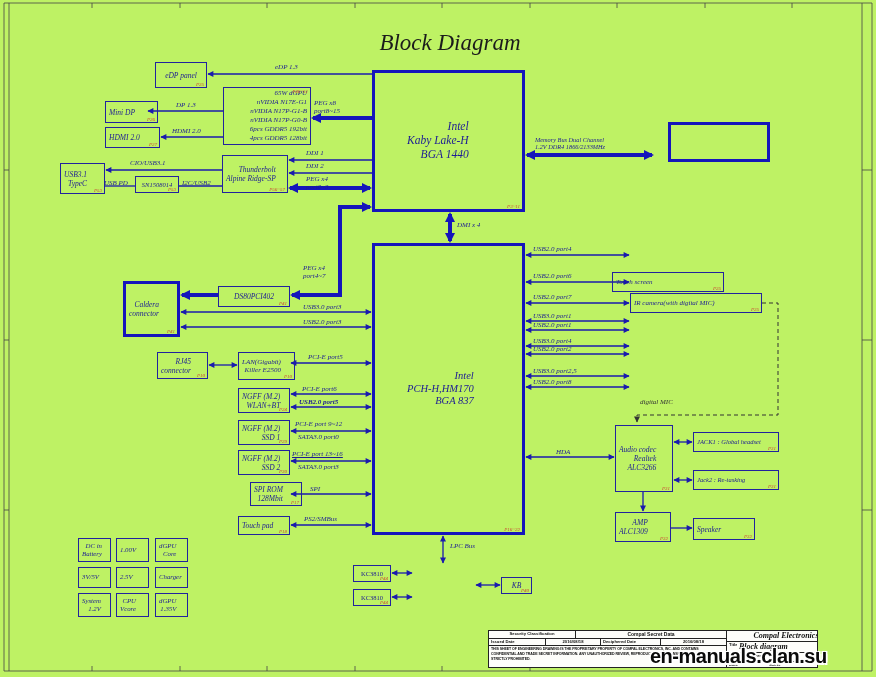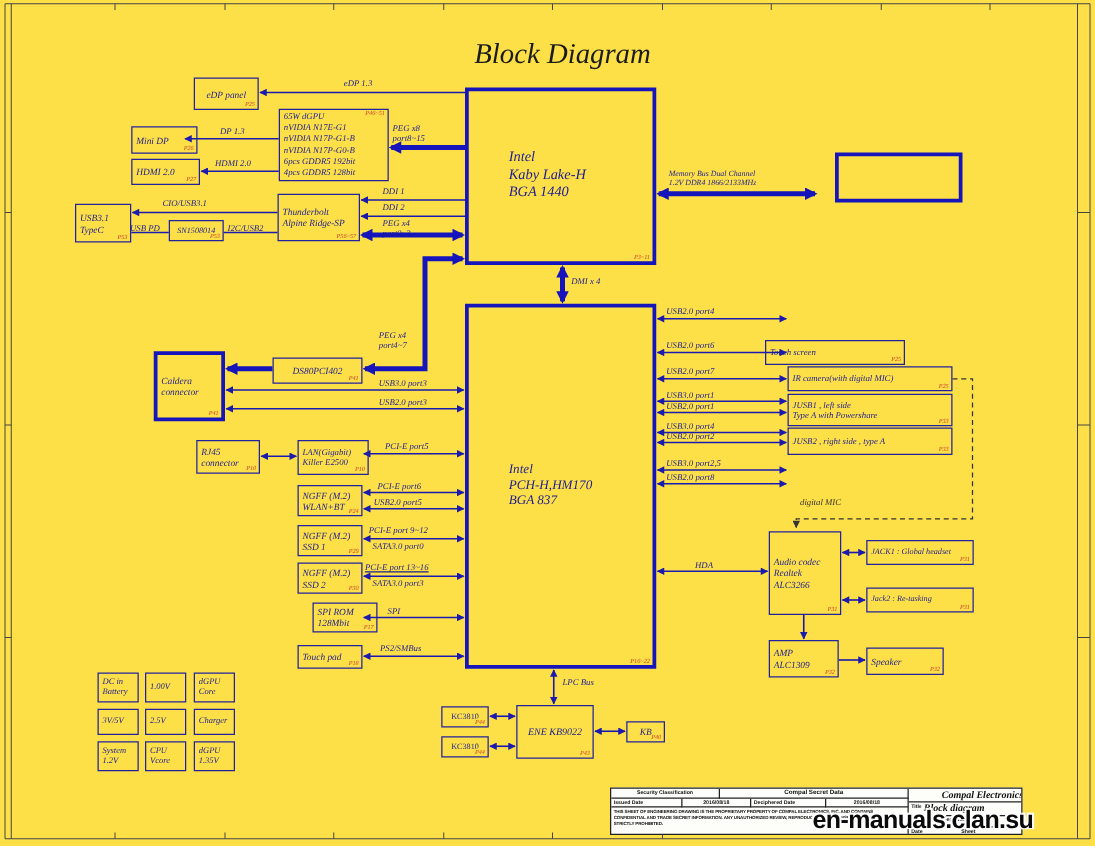--- a/index.html
+++ b/index.html
@@ -3,7 +3,7 @@
 <meta charset="utf-8">
 <style>
   html,body{margin:0;padding:0;background:#fff;}
-  #sheet{position:relative;width:876px;height:677px;background:#fde047;overflow:hidden;
+  #sheet{position:relative;width:876px;height:677px;background:#bef264;overflow:hidden;
          font-family:"Liberation Serif",serif;}
   svg.layer{position:absolute;left:0;top:0;}
   .b{position:absolute;border:1px solid #22229e;color:#1c1c94;box-sizing:border-box;

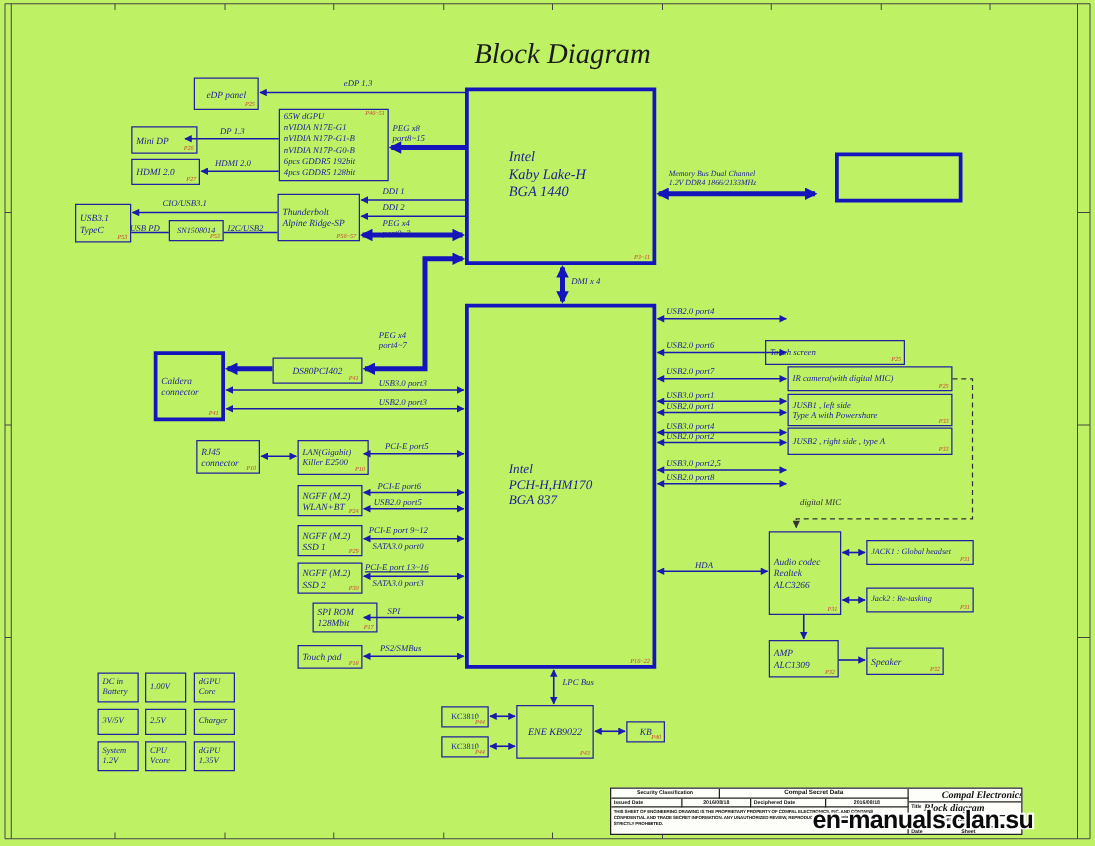--- a/index.html
+++ b/index.html
@@ -8,7 +8,7 @@
   svg.layer{position:absolute;left:0;top:0;}
   .b{position:absolute;border:1px solid #22229e;color:#1c1c94;box-sizing:border-box;
      font:italic 7.5px/1.2 "Liberation Serif",serif;background:transparent;}
-  .b .t{display:block;white-space:pre-line;padding:1px 3px;}
+  .b .t{display:block;white-space:pre-line;padding:1px 3px;text-align:right;}
   .b .r{position:absolute;right:2px;bottom:0;font:italic 5px/1 "Liberation Serif",serif;color:#cc4433;}
   .b .rt{position:absolute;right:2px;top:1px;font:italic 5px/1 "Liberation Serif",serif;color:#cc4433;}
   .thk{border-width:3px;border-color:#1515bb;}

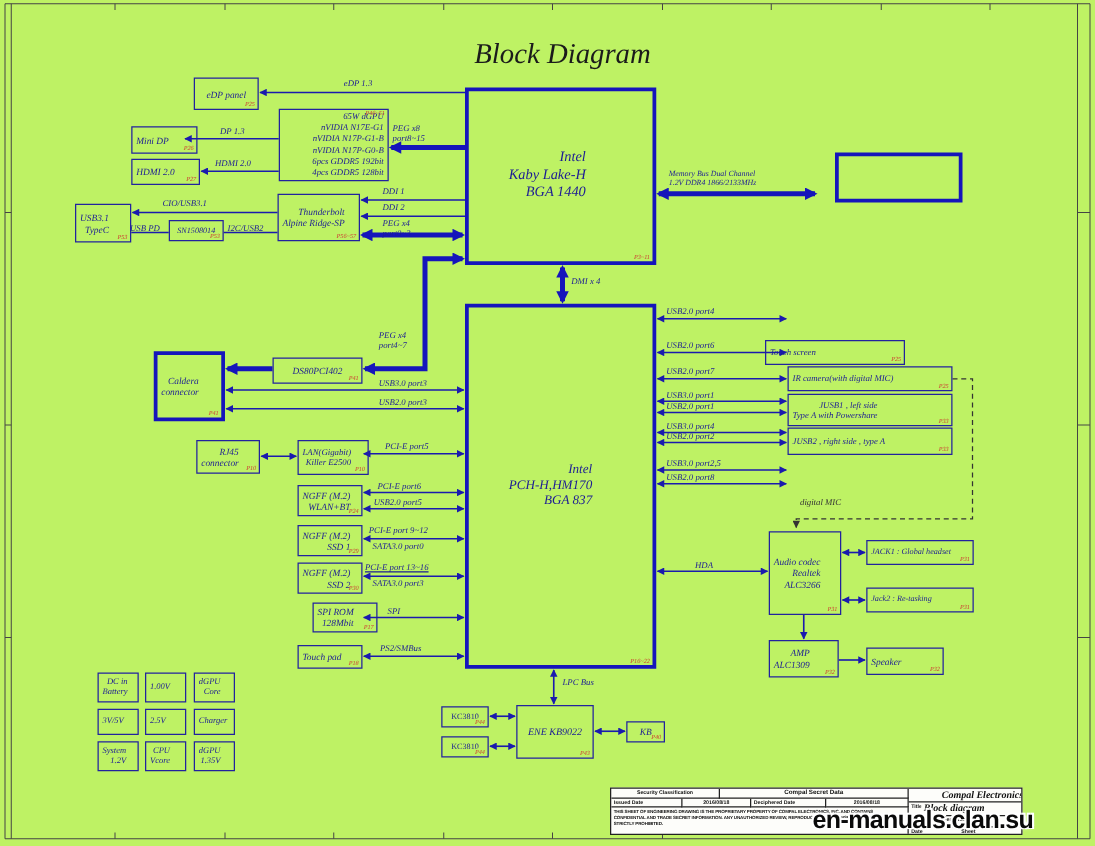--- a/index.html
+++ b/index.html
@@ -227,11 +227,6 @@
     <span class="r">P25</span>
     </div>
 
-  <div class="b vc" style="left:630px;top:315px;width:132px;height:26px;font-size:7px;">
-    <span class="t">JUSB1 , left side
-Type A with Powershare</span>
-    <span class="r">P33</span>
-    </div>
 
   <div class="b vc" style="left:630px;top:342px;width:132px;height:22px;font-size:7px;">
     <span class="t">JUSB2 , right side , type A</span>

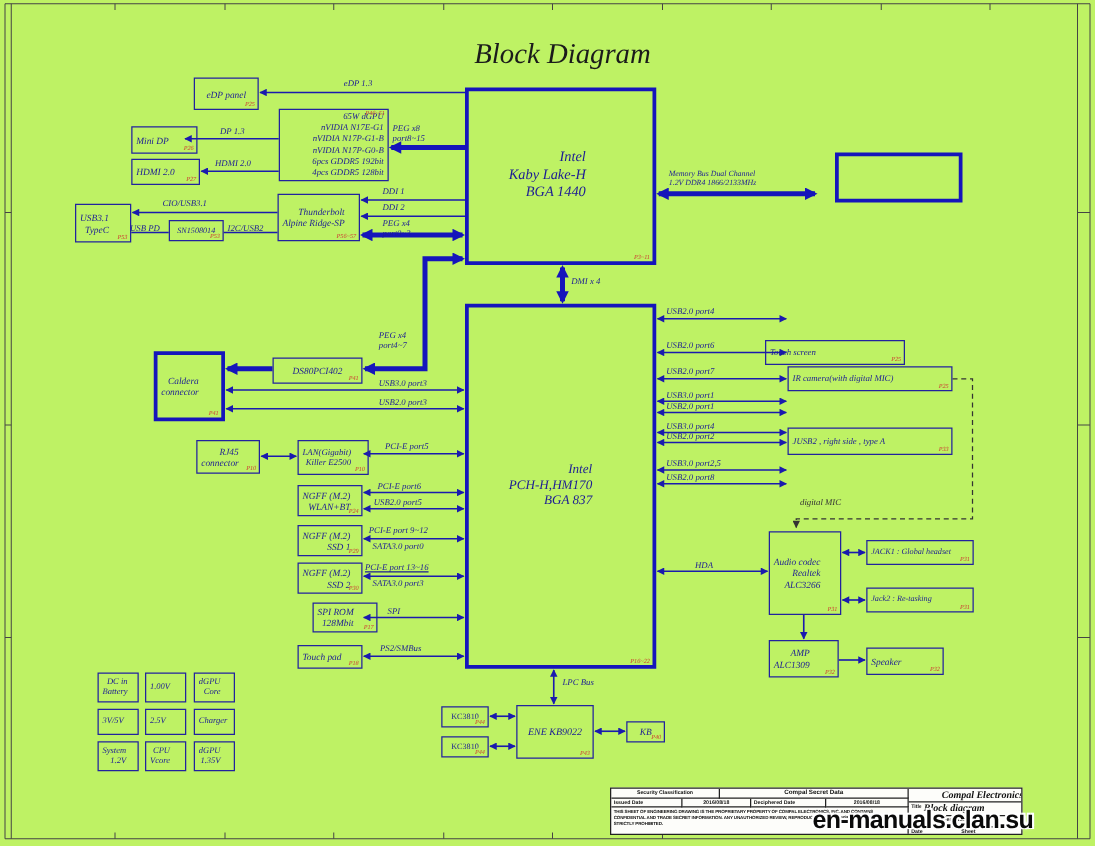--- a/index.html
+++ b/index.html
@@ -228,10 +228,6 @@
     </div>
 
 
-  <div class="b vc" style="left:630px;top:342px;width:132px;height:22px;font-size:7px;">
-    <span class="t">JUSB2 , right side , type A</span>
-    <span class="r">P33</span>
-    </div>
 
 
   <div class="b vc" style="left:615px;top:425px;width:58px;height:67px;">

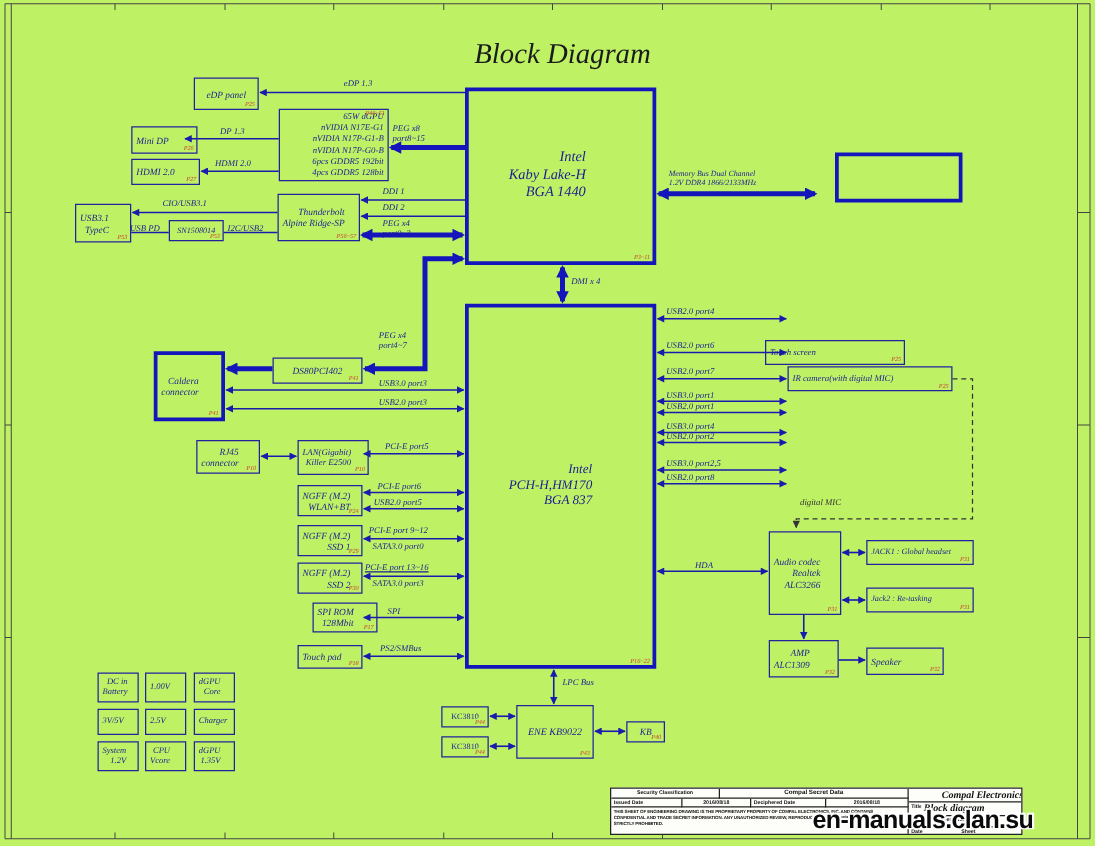--- a/index.html
+++ b/index.html
@@ -332,7 +332,7 @@
   <div class="lb" style="left:303px;top:318px;">USB2.0 port3</div>
   <div class="lb" style="left:308px;top:353px;">PCI-E port5</div>
   <div class="lb" style="left:302px;top:385px;">PCI-E port6</div>
-  <div class="lb" style="left:299px;top:398px;">USB2.0 port5</div>
+  <div class="lb" style="left:299px;top:398px;font-weight:bold;">USB2.0 port5</div>
   <div class="lb" style="left:295px;top:420px;">PCI-E port 9~12</div>
   <div class="lb" style="left:298px;top:433px;">SATA3.0 port0</div>
   <div class="lb" style="left:292px;top:450px;text-decoration:underline;">PCI-E port 13~16</div>

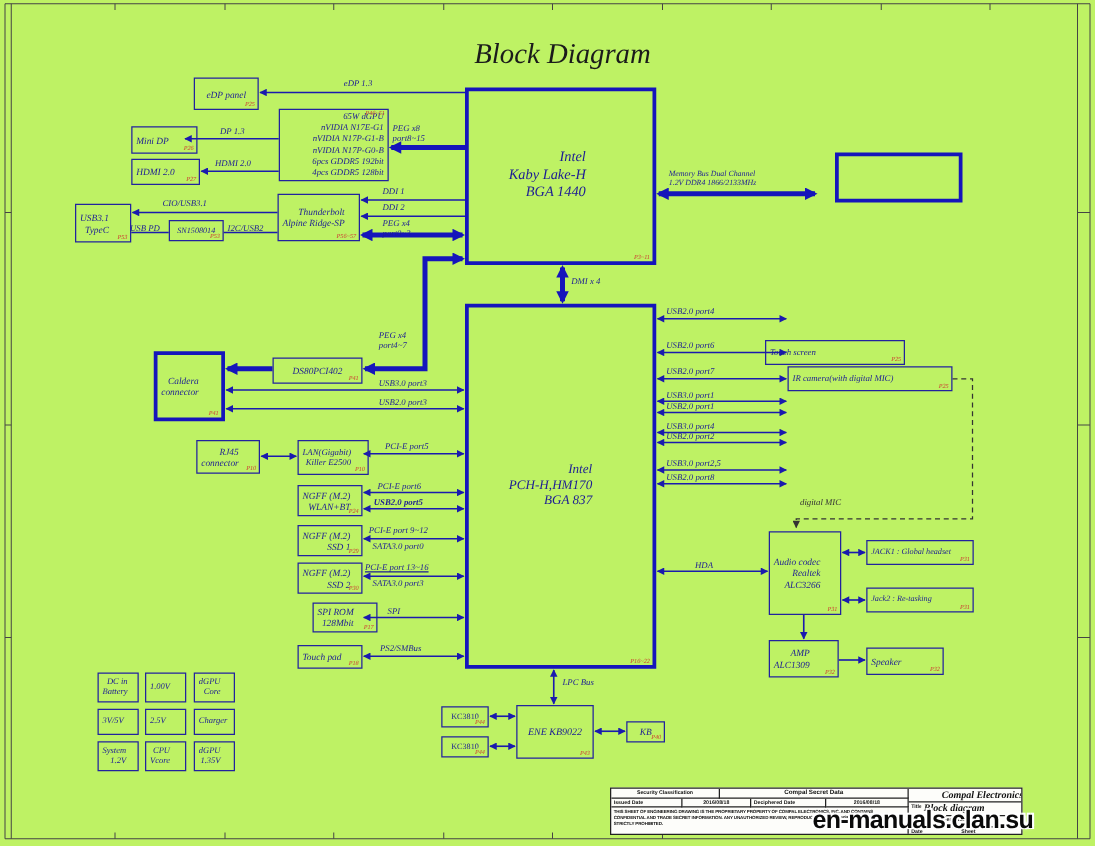--- a/index.html
+++ b/index.html
@@ -268,10 +268,6 @@
     <span class="r">P44</span>
     </div>
 
-  <div class="b cc" style="left:413px;top:564px;width:62px;height:43px;font-size:8px;">
-    <span class="t">ENE KB9022</span>
-    <span class="r">P43</span>
-    </div>
 
   <div class="b cc" style="left:501px;top:577px;width:31px;height:17px;">
     <span class="t">KB</span>

